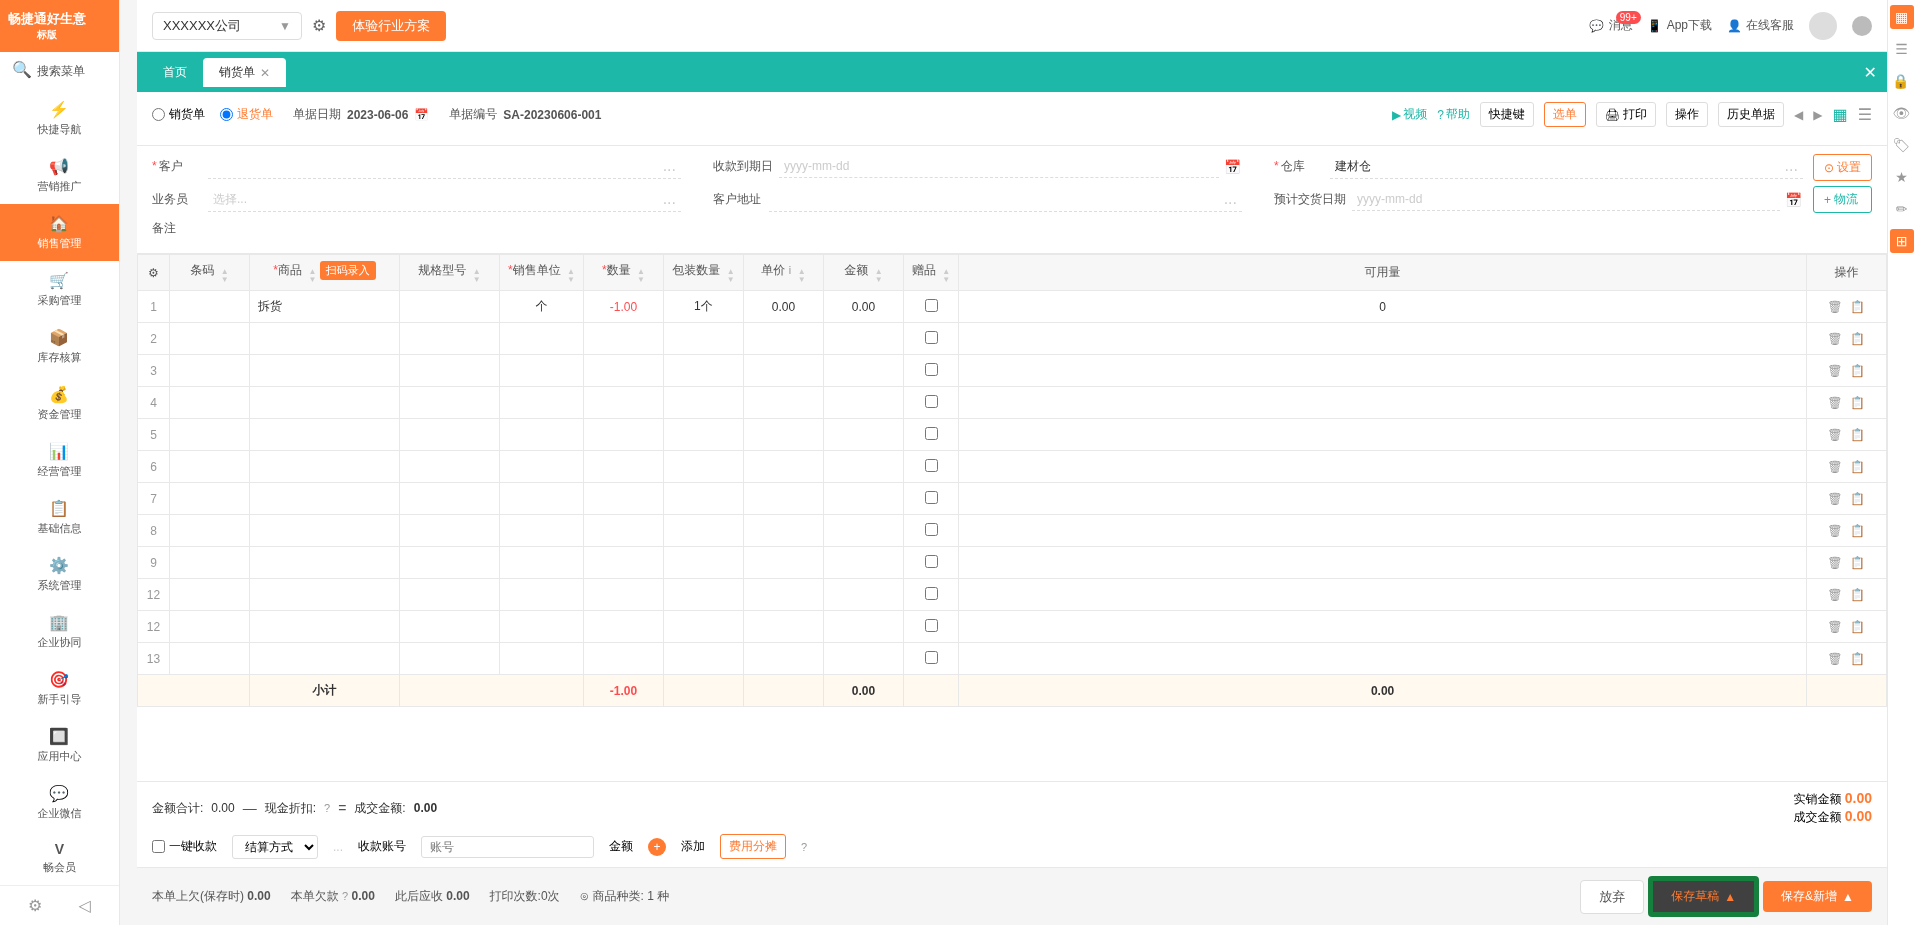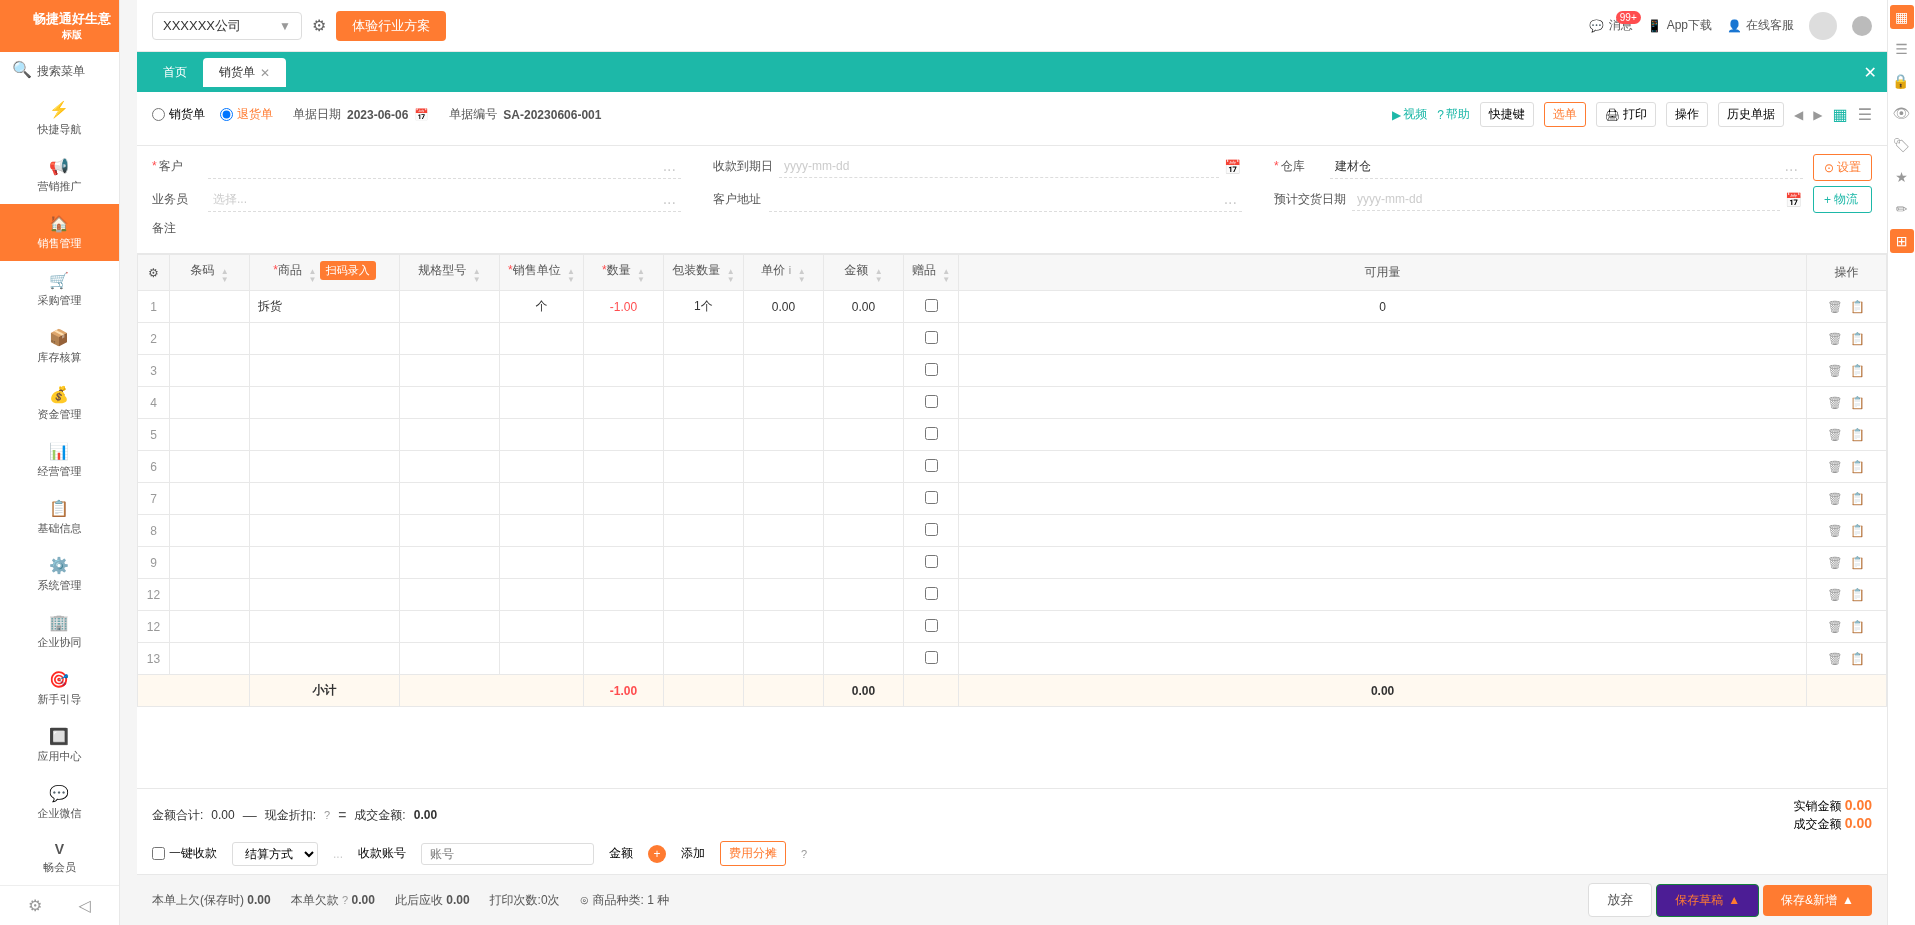--- a/index.html
+++ b/index.html
@@ -7,7 +7,7 @@
 
     
     .sidebar { width: 120px; background: #fff; height: 925px; display: flex; flex-direction: column; border-right: 1px solid #e8e8e8; flex-shrink: 0; }
-    .sidebar-logo { background: #ff7b31; padding: 10px 8px; text-align: center; color: #fff; font-size: 11px; font-weight: bold; line-height: 1.4; height: 52px; display: flex; align-items: center; justify-content: flex-end; }
+    .sidebar-logo { background: #ff7b31; padding: 10px 8px; text-align: center; color: #fff; font-size: 11px; font-weight: bold; line-height: 1.4; height: 52px; display: flex; align-items: center; justify-content: flex-start; }
     .sidebar-item { display: flex; flex-direction: column; align-items: center; padding: 10px 5px; cursor: pointer; color: #555; border-bottom: none; }
     .sidebar-item.active { background: #ff7b31; color: #fff; }
     .sidebar-item .icon { font-size: 16px; margin-bottom: 3px; }

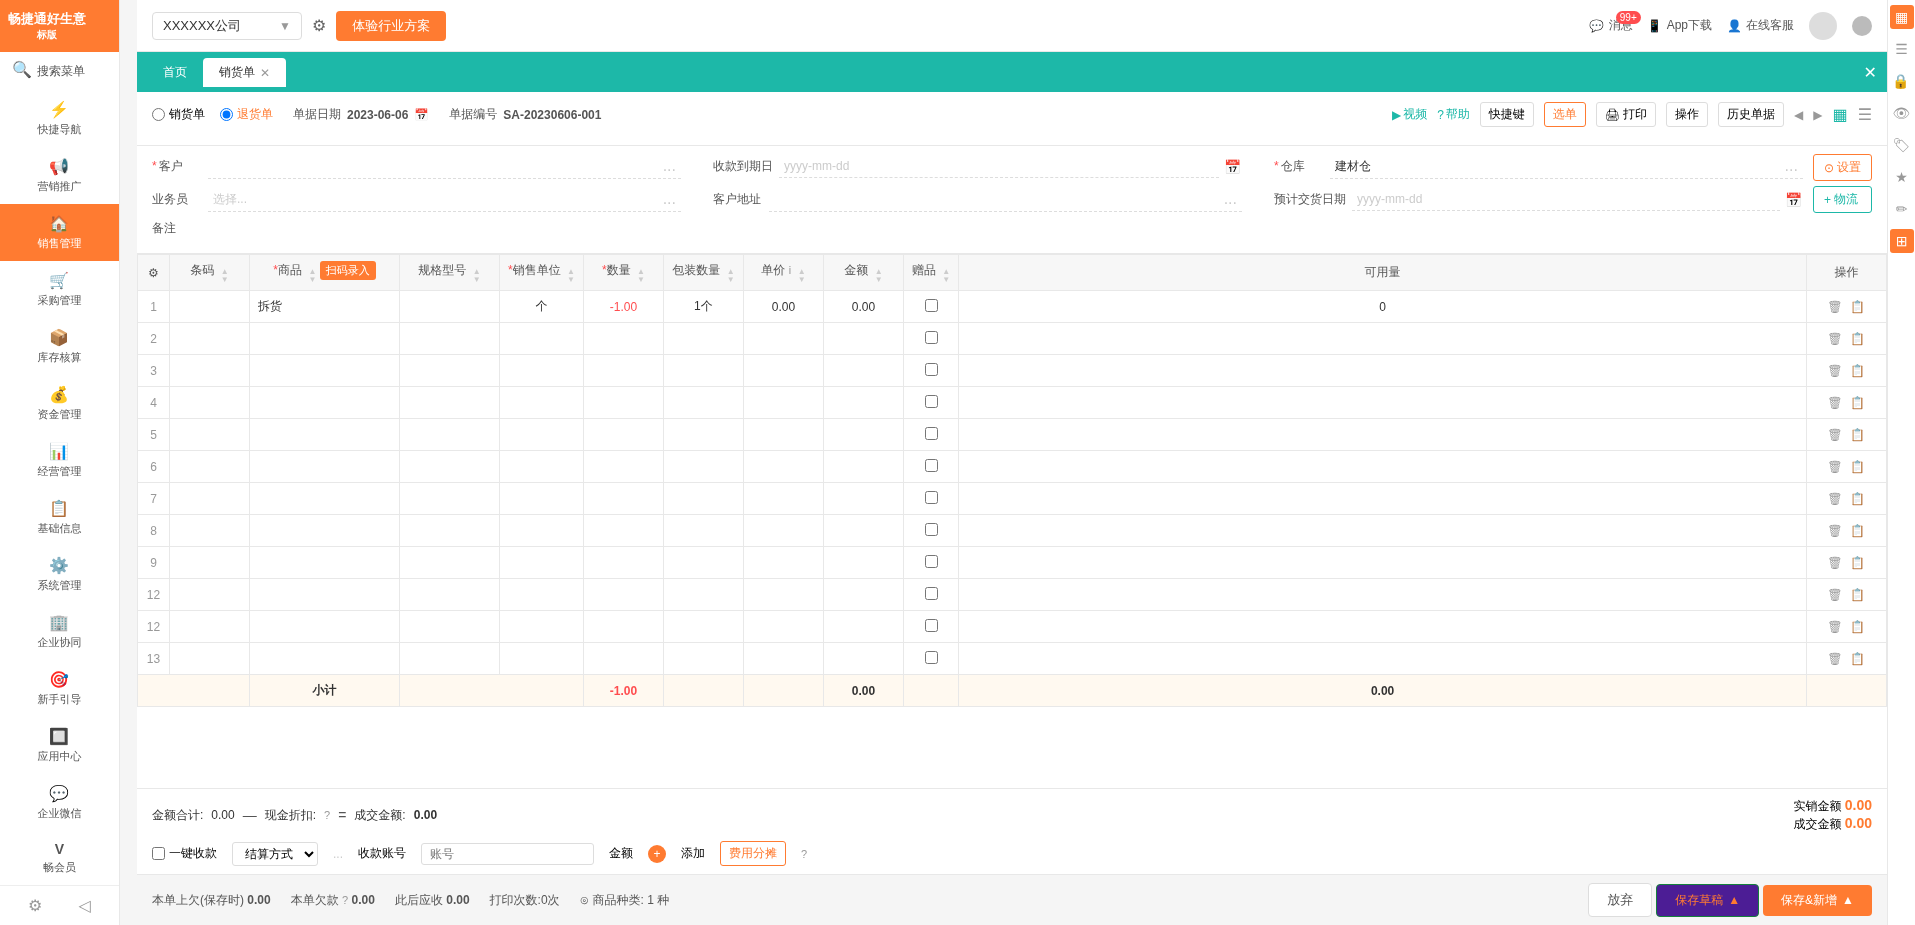--- a/index.html
+++ b/index.html
@@ -98,7 +98,7 @@
     .bottom-info { display: flex; align-items: center; gap: 20px; color: #555; font-size: 12px; flex: 1; }
     .bottom-actions { display: flex; align-items: center; gap: 4px; }
     .discard-btn { border: 1px solid #ddd; background: #fff; border-radius: 4px; padding: 7px 18px; cursor: pointer; color: #555; font-size: 13px; }
-    .draft-btn { border: 1px solid #15803d; background: #4c1d95; color: #ff7b31; border-radius: 4px; padding: 7px 18px; cursor: pointer; font-size: 13px; display: flex; align-items: center; gap: 5px; }
+    .draft-btn { border: 5px solid #15803d; background: #404040; color: #ff7b31; border-radius: 4px; padding: 7px 18px; cursor: pointer; font-size: 13px; display: flex; align-items: center; gap: 5px; }
     .save-new-btn { background: #ff7b31; color: #fff; border: none; border-radius: 4px; padding: 7px 18px; cursor: pointer; font-size: 13px; display: flex; align-items: center; gap: 5px; }
 
     

